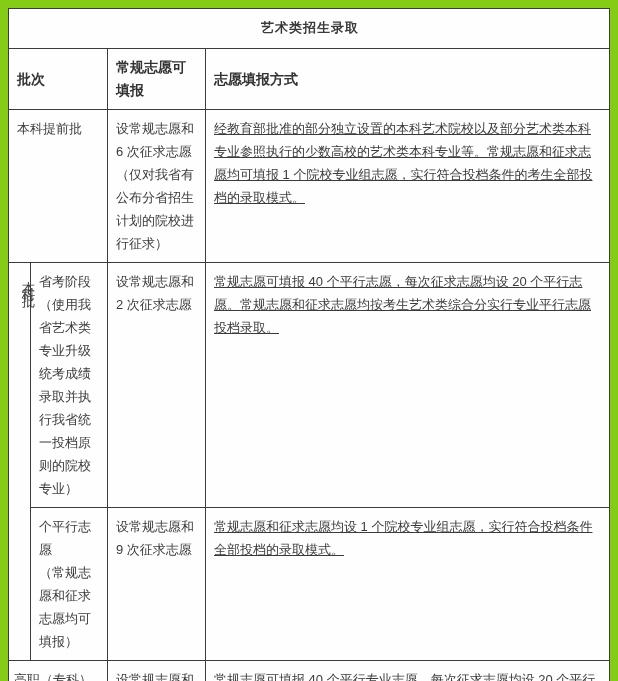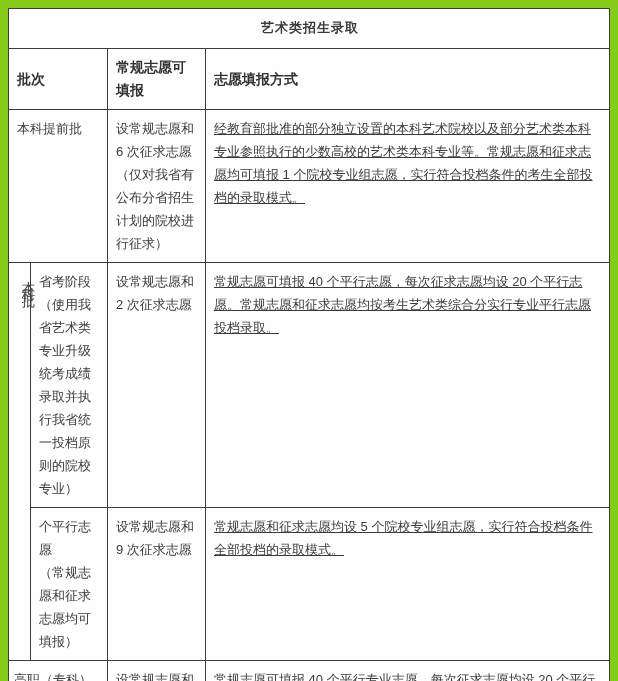--- a/index.html
+++ b/index.html
@@ -129,7 +129,7 @@
         <div>（常规志愿和征求志愿均可填报）</div>
       </td>
       <td class="times-cell">设常规志愿和 9 次征求志愿</td>
-      <td class="method-cell">常规志愿和征求志愿均设 5 个院校专业组志愿，实行符合投档条件全部投档的录取模式。</td>
+      <td class="method-cell">常规志愿和征求志愿均设 1 个院校专业组志愿，实行符合投档条件全部投档的录取模式。</td>
     </tr>
 
     <tr class="r4">

